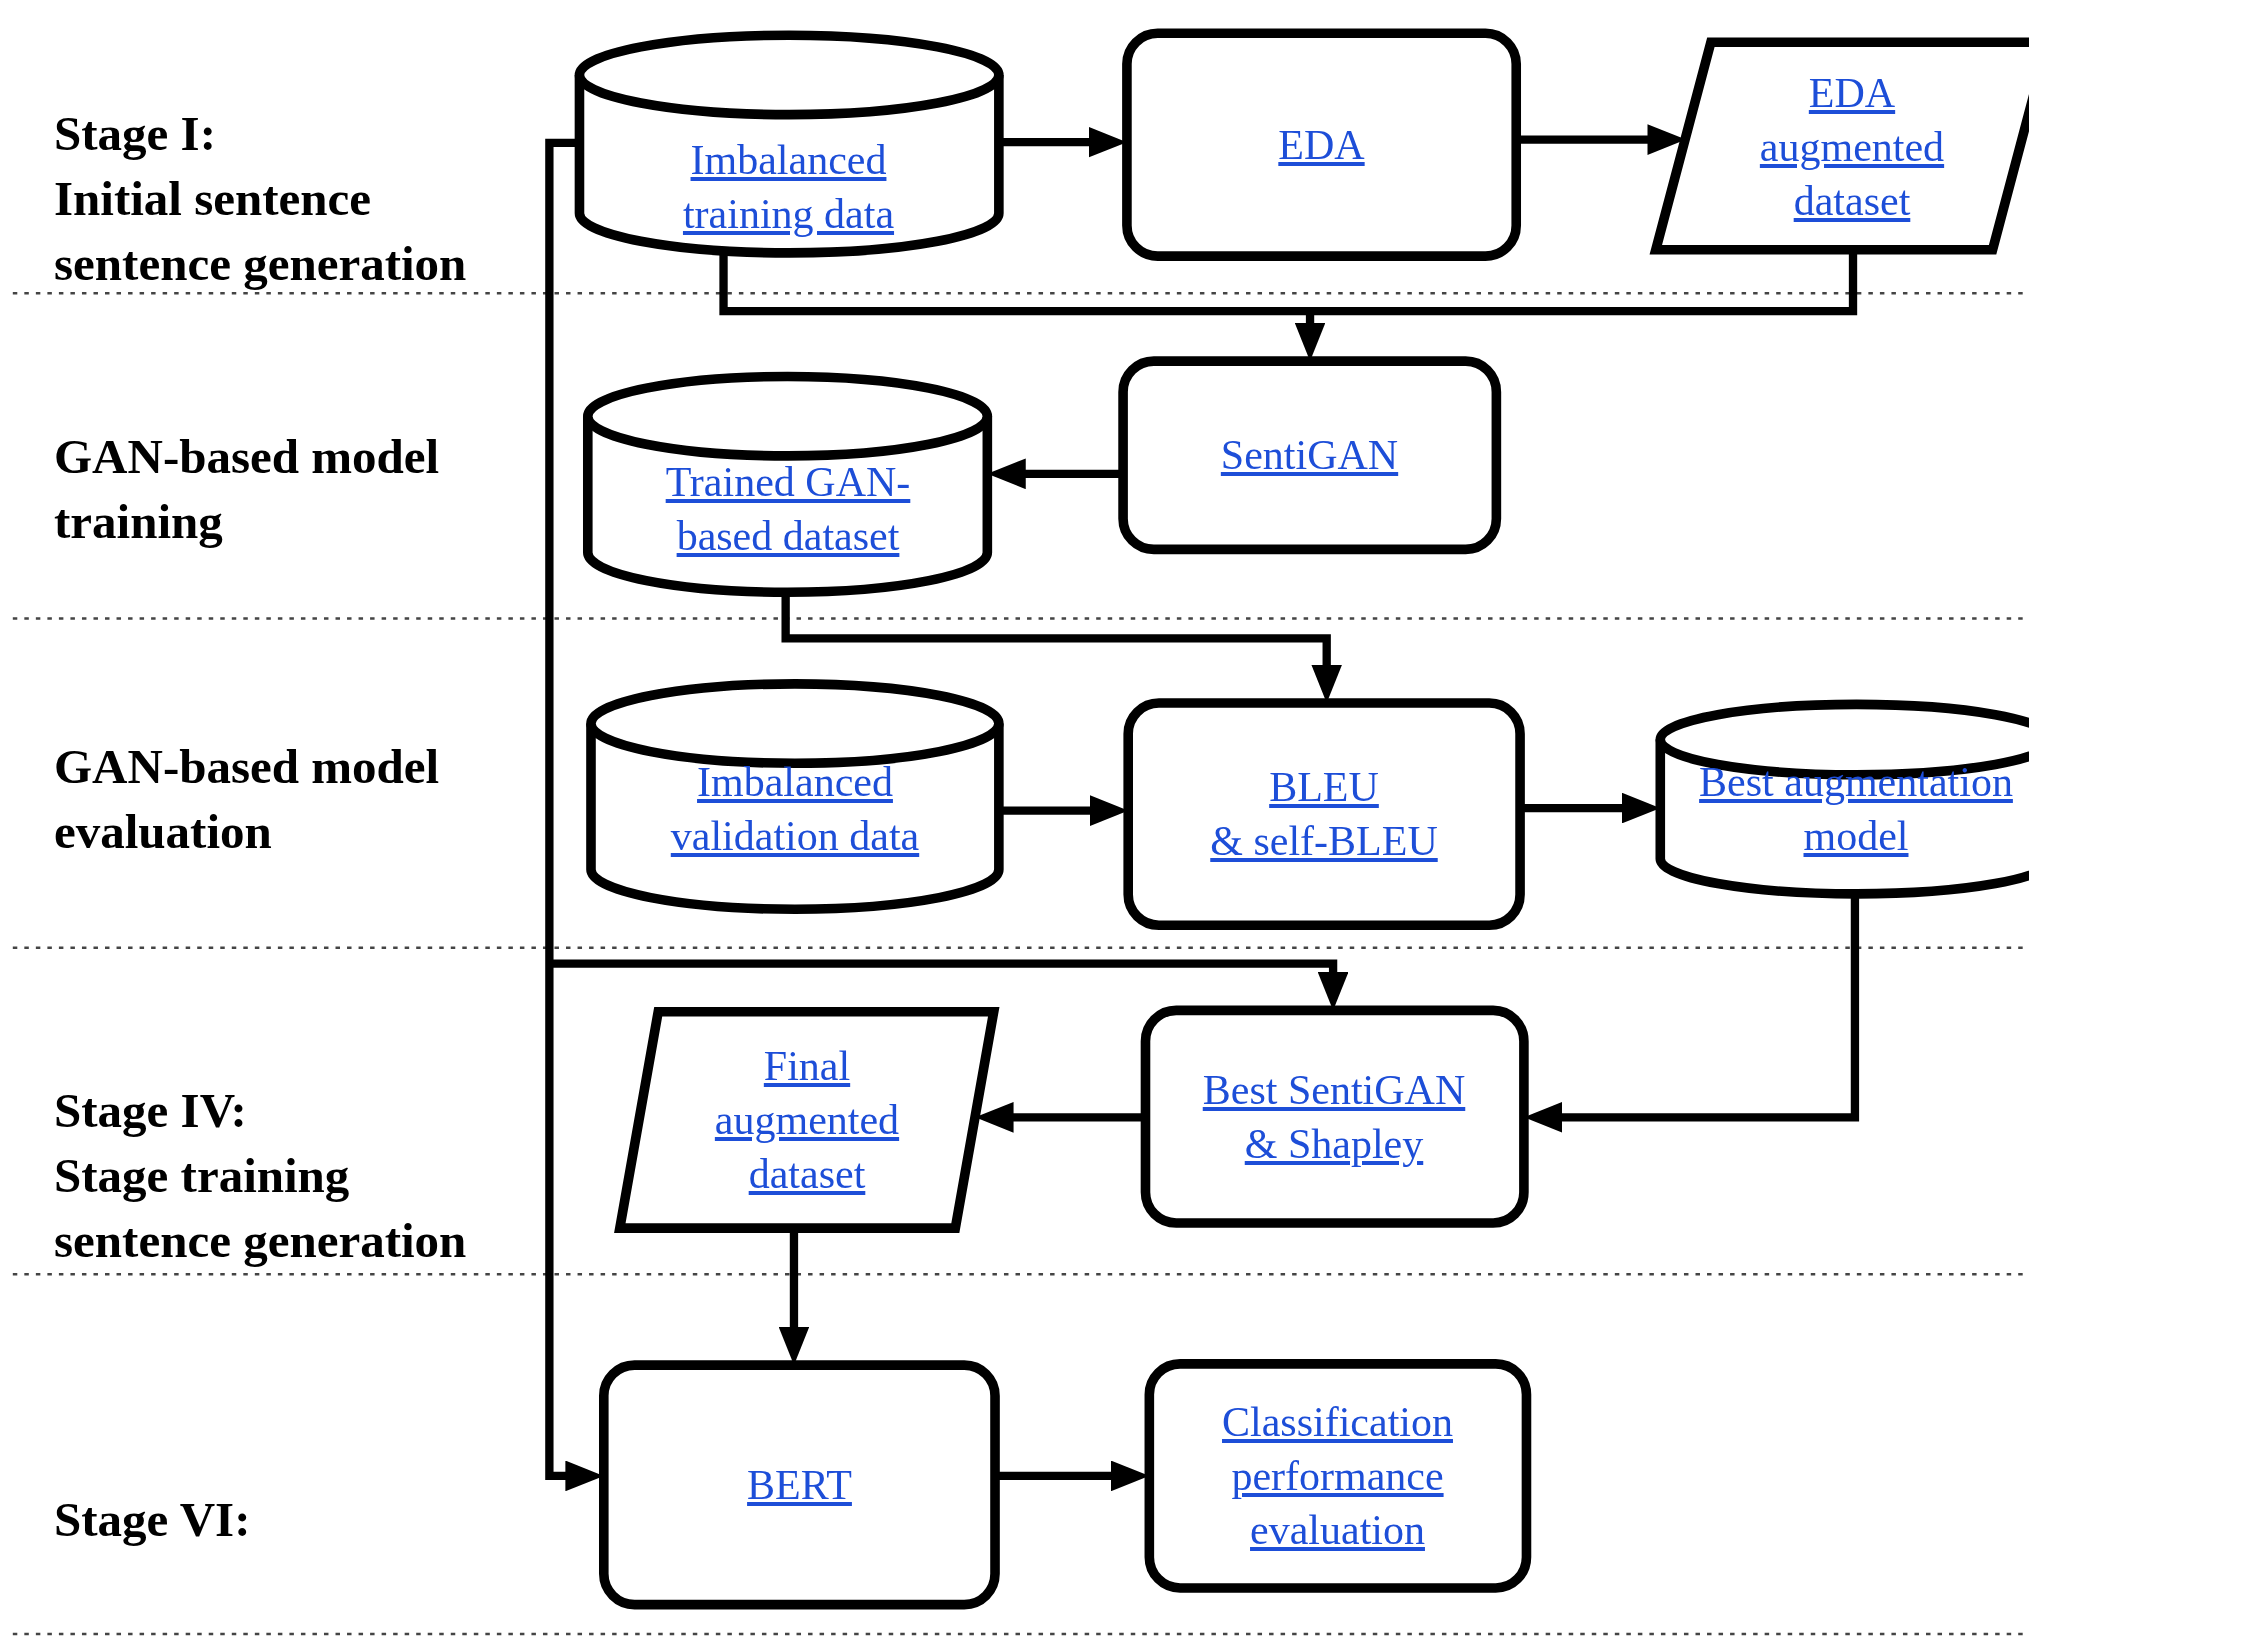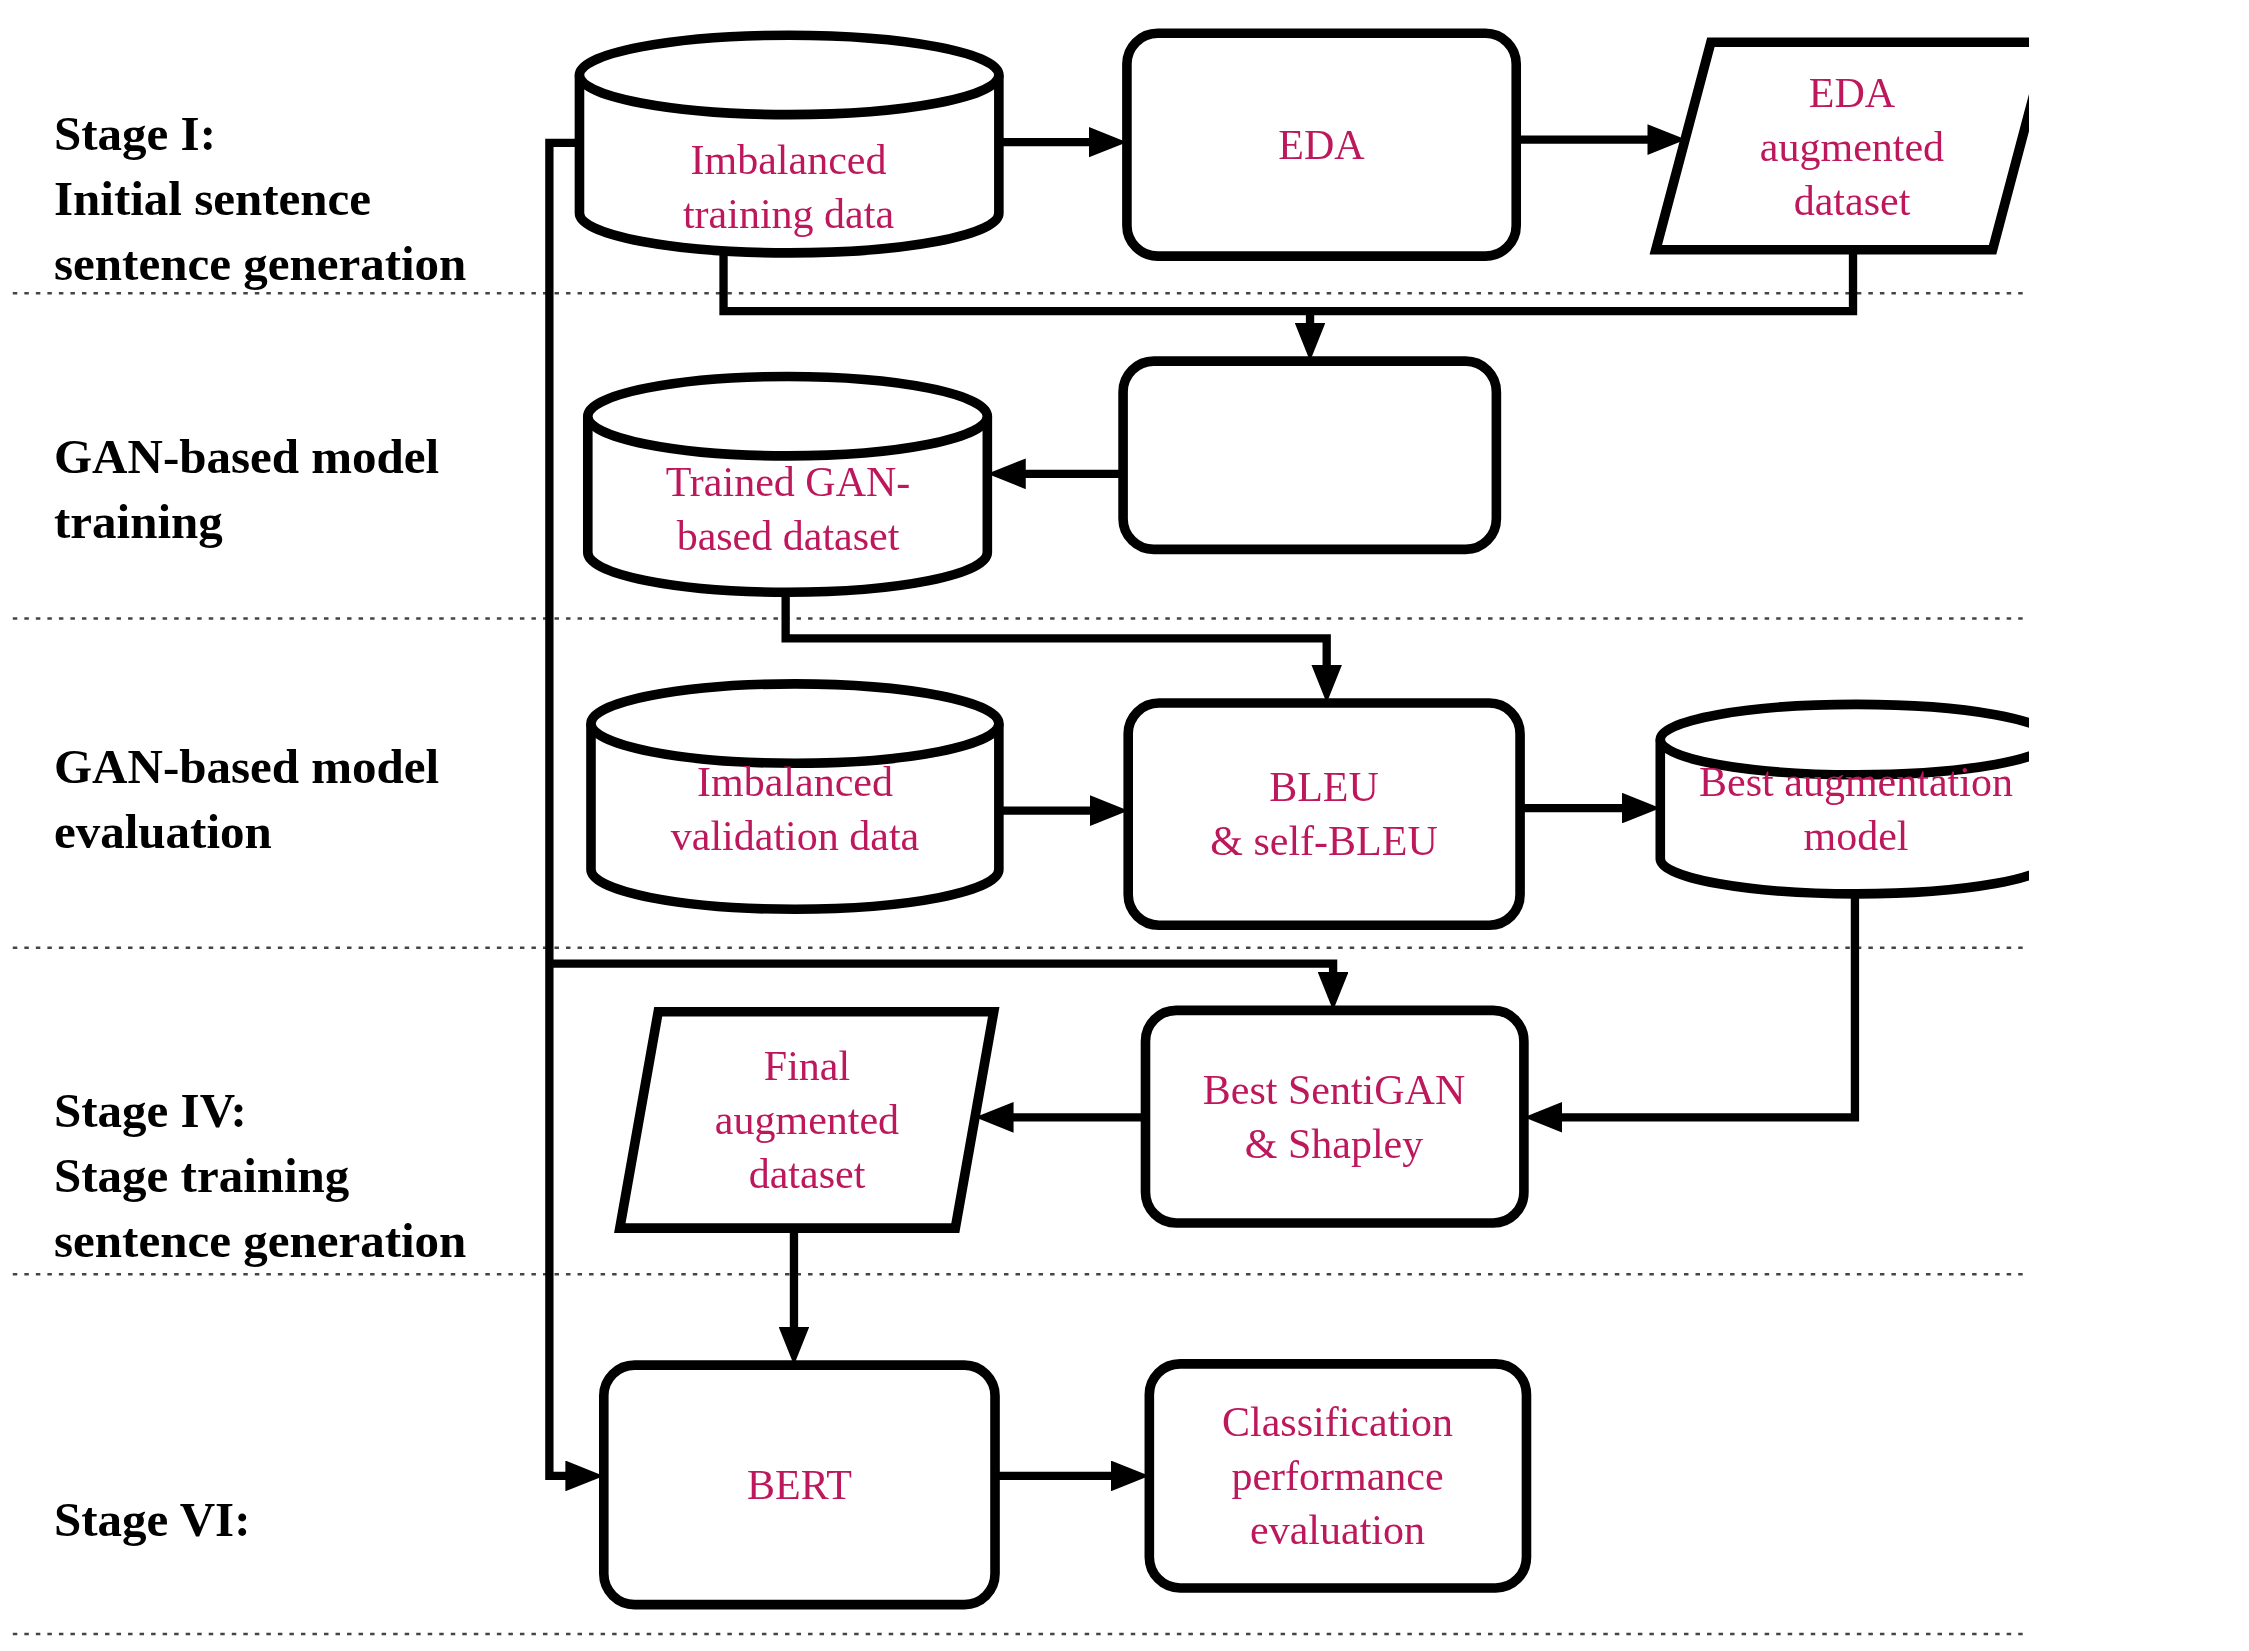--- a/index.html
+++ b/index.html
@@ -20,7 +20,7 @@
   .node-label{
     position:absolute;display:flex;flex-direction:column;
     align-items:center;justify-content:center;text-align:center;
-    font-size:42px;line-height:54px;color:#be185d;
+    font-size:42px;line-height:54px;color:#1d4ed8;text-decoration:underline;
   }
   .node-label span{display:block;white-space:nowrap;}
 </style>

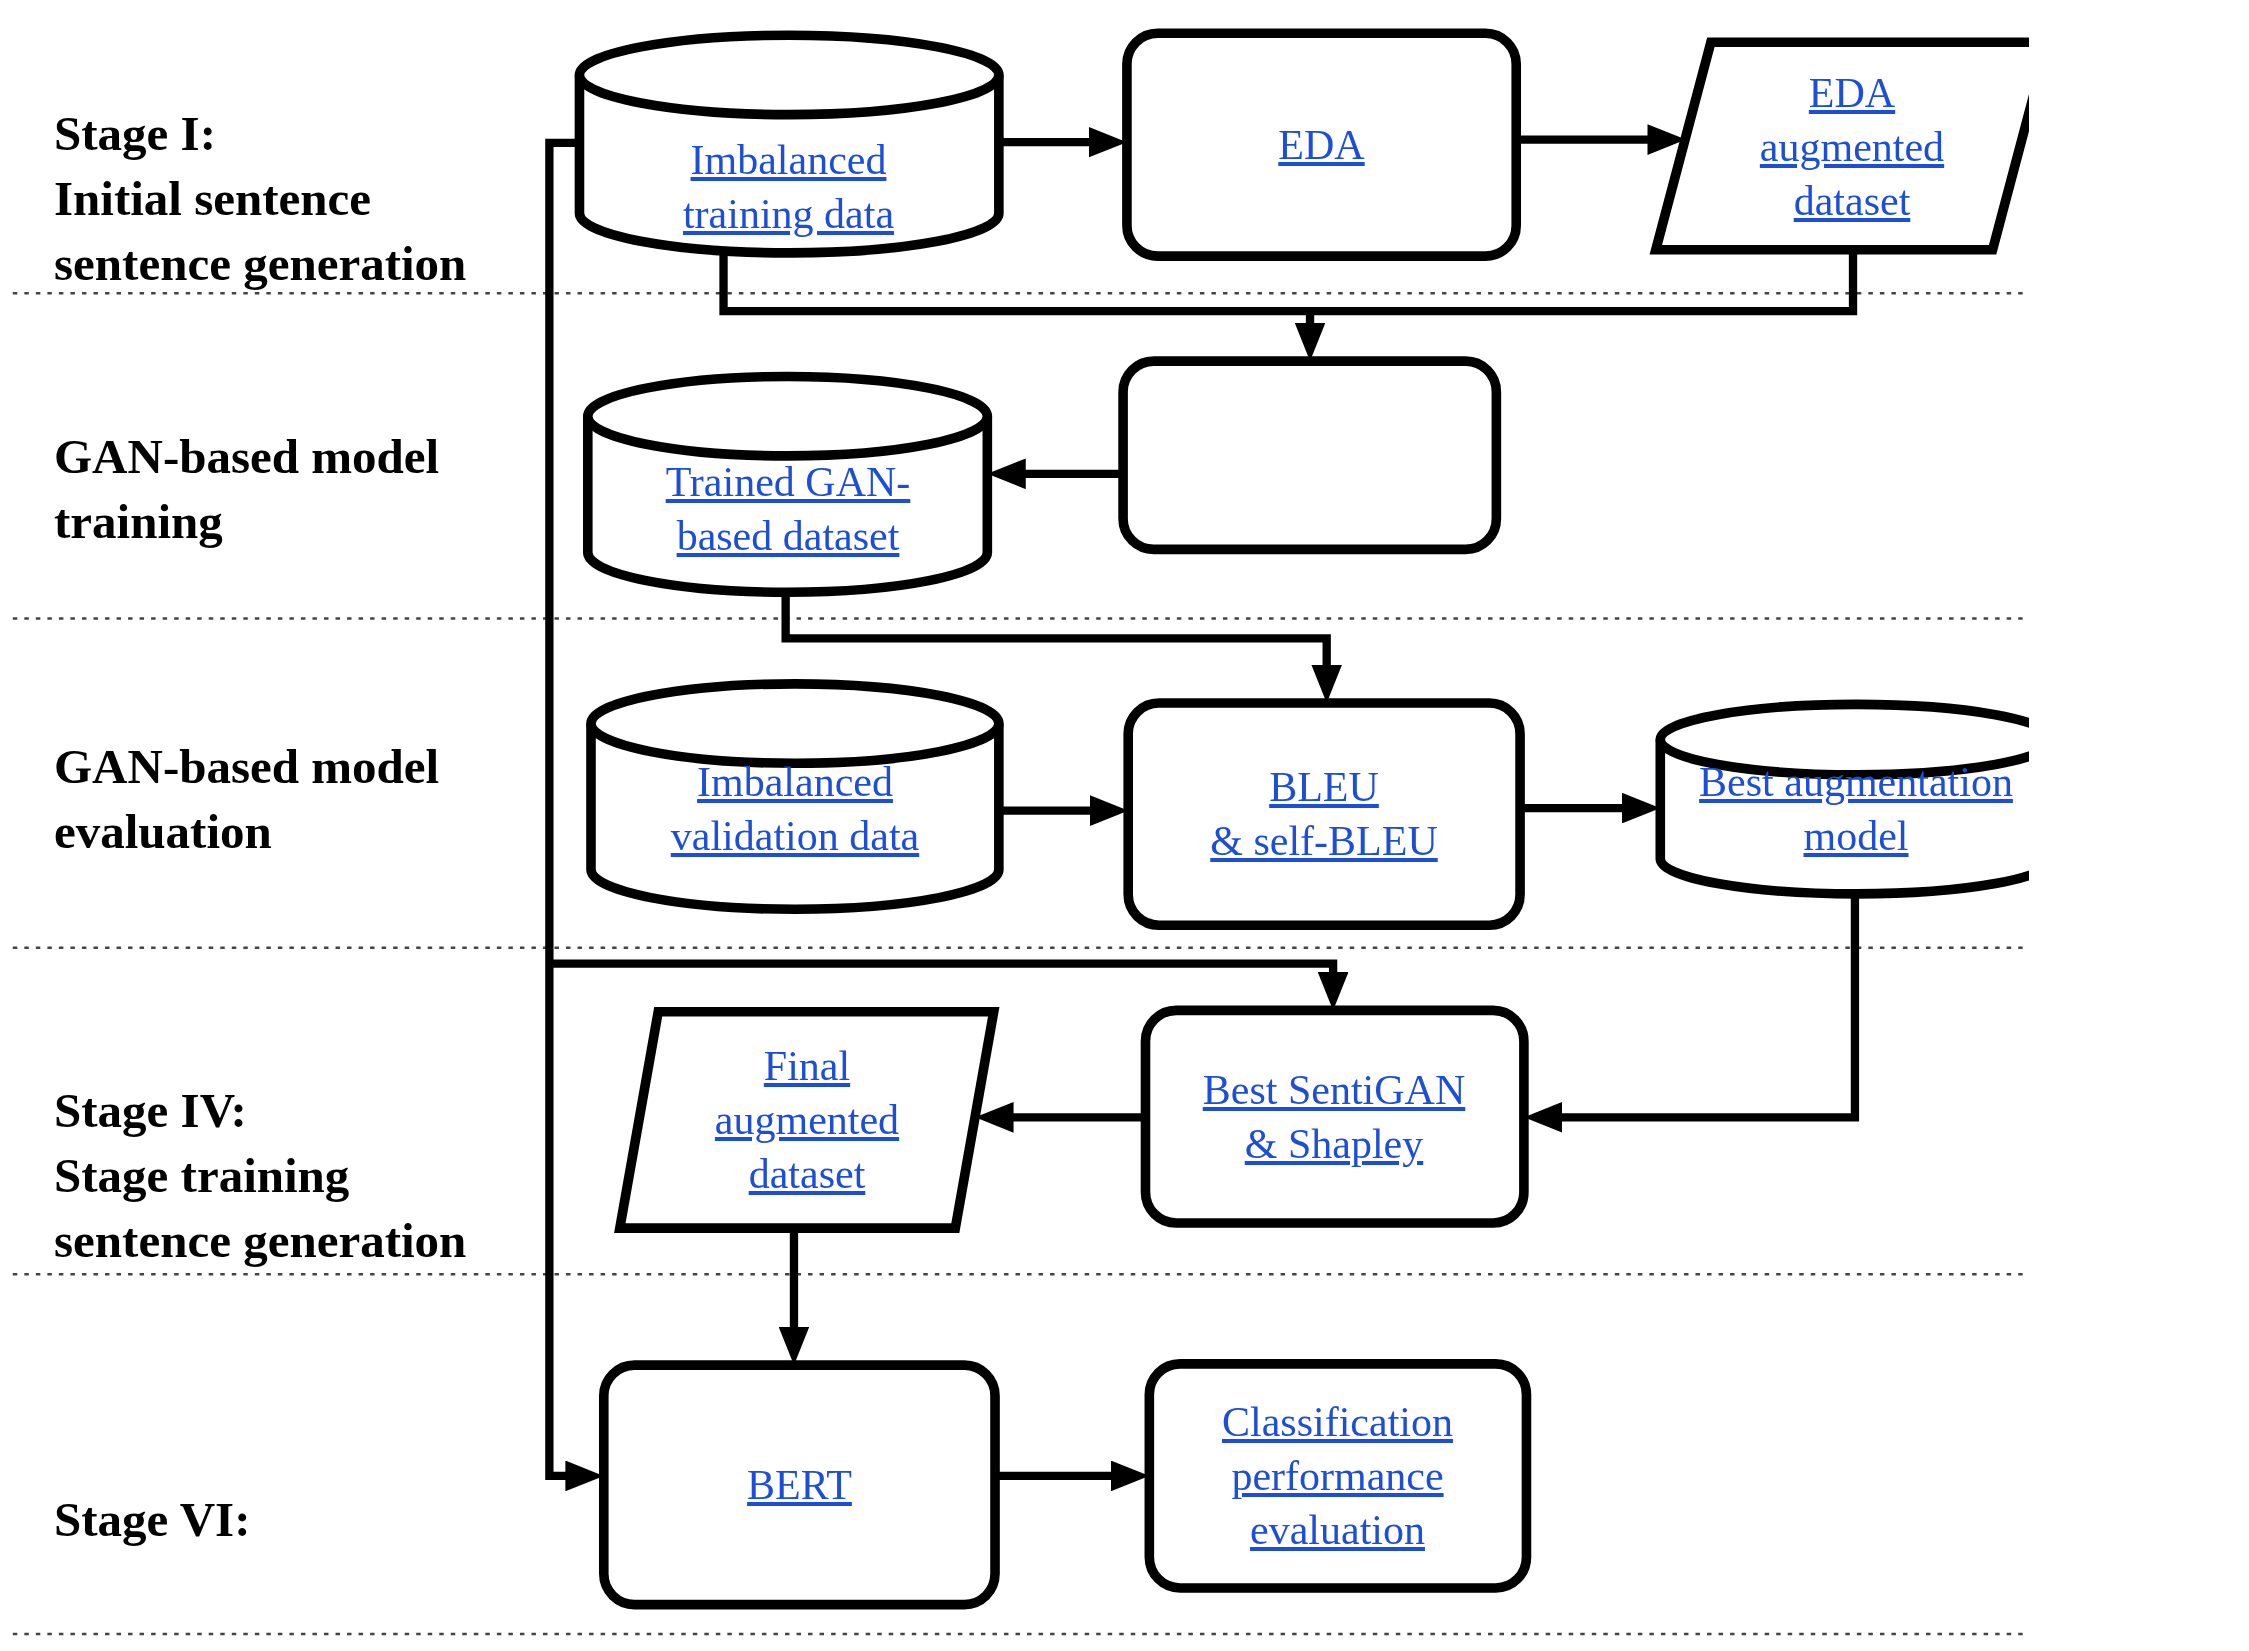--- a/index.html
+++ b/index.html
@@ -131,6 +131,9 @@
     <span>dataset</span>
   </div>
 
+  <div class="node-label" style="left:1123px;top:361px;width:373px;height:188px">
+    <span>SentiGAN</span>
+  </div>
 
   <div class="node-label" style="left:588px;top:442px;width:400px;height:134px">
     <span>Trained GAN-</span>

